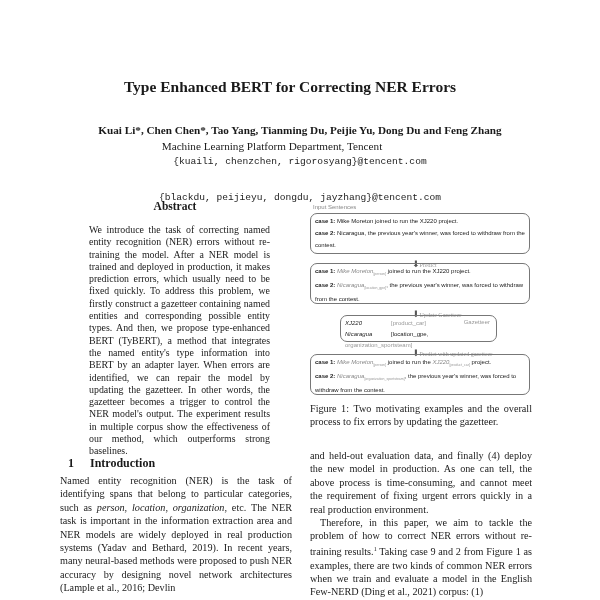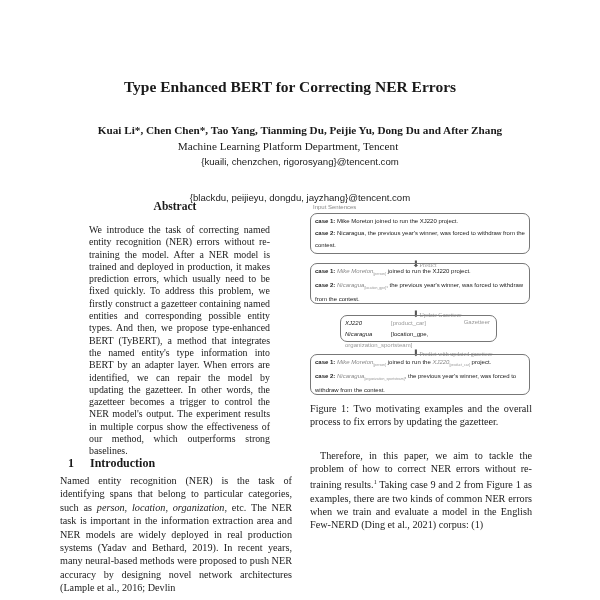--- a/index.html
+++ b/index.html
@@ -42,7 +42,7 @@
 <body>
 
 <div class="abs title">Type Enhanced BERT for Correcting NER Errors</div>
-<div class="abs authors">Kuai Li*, Chen Chen*, Tao Yang, Tianming Du, Peijie Yu, Dong Du and After Zhang</div>
+<div class="abs authors">Kuai Li*, Chen Chen*, Tao Yang, Tianming Du, Peijie Yu, Dong Du and Feng Zhang</div>
 <div class="abs affil">Machine Learning Platform Department, Tencent</div>
 <div class="abs email email1">{kuaili, chenzchen, rigorosyang}@tencent.com</div>
 <div class="abs email email2">{blackdu, peijieyu, dongdu, jayzhang}@tencent.com</div>

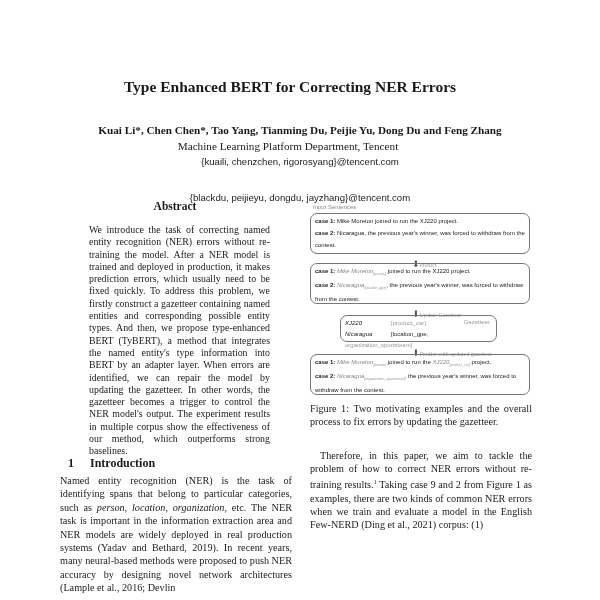--- a/index.html
+++ b/index.html
@@ -7,7 +7,7 @@
   .abs { position:absolute; }
   .title { left:0; width:580px; top:78px; text-align:center; font-weight:bold; font-size:15.5px; }
   .authors { left:0; width:600px; top:124px; text-align:center; font-weight:bold; font-size:11.2px; }
-  .affil { left:16px; width:544px; top:140px; text-align:center; font-size:11.2px; }
+  .affil { left:0; width:544px; top:140px; text-align:center; font-size:11.2px; }
   .email { left:0; width:600px; text-align:center; font-family:Liberation Sans, sans-serif; font-size:9.6px; color:#222; }
   .email1 { top:156px; }
   .email2 { top:160px;margin-top:32px; }

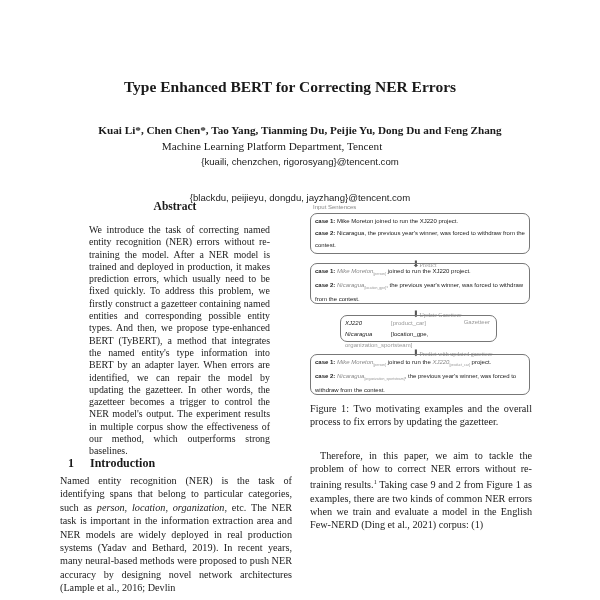--- a/index.html
+++ b/index.html
@@ -8,7 +8,7 @@
   .title { left:0; width:580px; top:78px; text-align:center; font-weight:bold; font-size:15.5px; }
   .authors { left:0; width:600px; top:124px; text-align:center; font-weight:bold; font-size:11.2px; }
   .affil { left:0; width:544px; top:140px; text-align:center; font-size:11.2px; }
-  .email { left:0; width:600px; text-align:center; font-family:Liberation Sans, sans-serif; font-size:9.6px; color:#222; }
+  .email { left:0; width:600px; text-align:center; font-family:Liberation Mono, monospace; font-size:9.6px; color:#222; }
   .email1 { top:156px; }
   .email2 { top:160px;margin-top:32px; }
   .abs-head { left:60px; width:230px; top:200px; text-align:center; font-weight:bold; font-size:11.5px; }

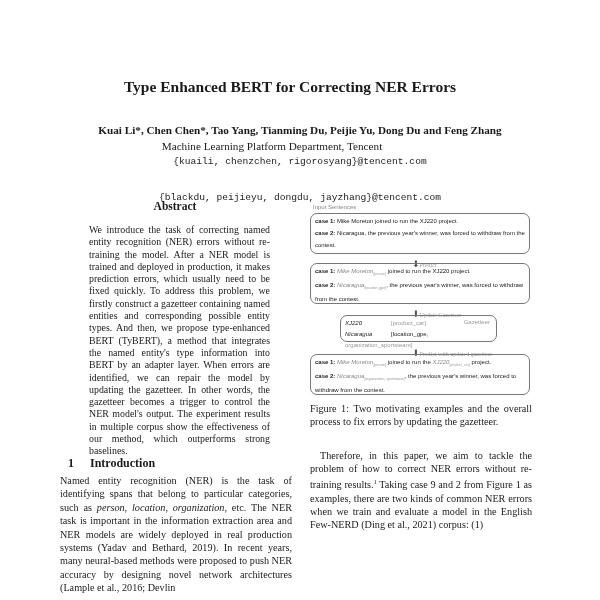--- a/index.html
+++ b/index.html
@@ -85,6 +85,7 @@
 <div class="abs caption">Figure 1: Two motivating examples and the overall process to fix errors by updating the gazetteer.</div>
 
 <div class="abs col2">
+  <p>and held-out evaluation data, and finally (4) deploy the new model in production. As one can tell, the above process is time-consuming, and cannot meet the requirement of fixing urgent errors quickly in a real production environment.</p>
   <p class="indent"><span>Therefore, in this paper, we aim to tackle the problem of how to correct NER errors without re-training results.</span><sup>1</sup><span> Taking case 9 and 2 from Figure 1 as examples, there are two kinds of common NER errors when we train and evaluate a model in the English Few-NERD (Ding et al., 2021) corpus: (1)</span></p>
 </div>
 

